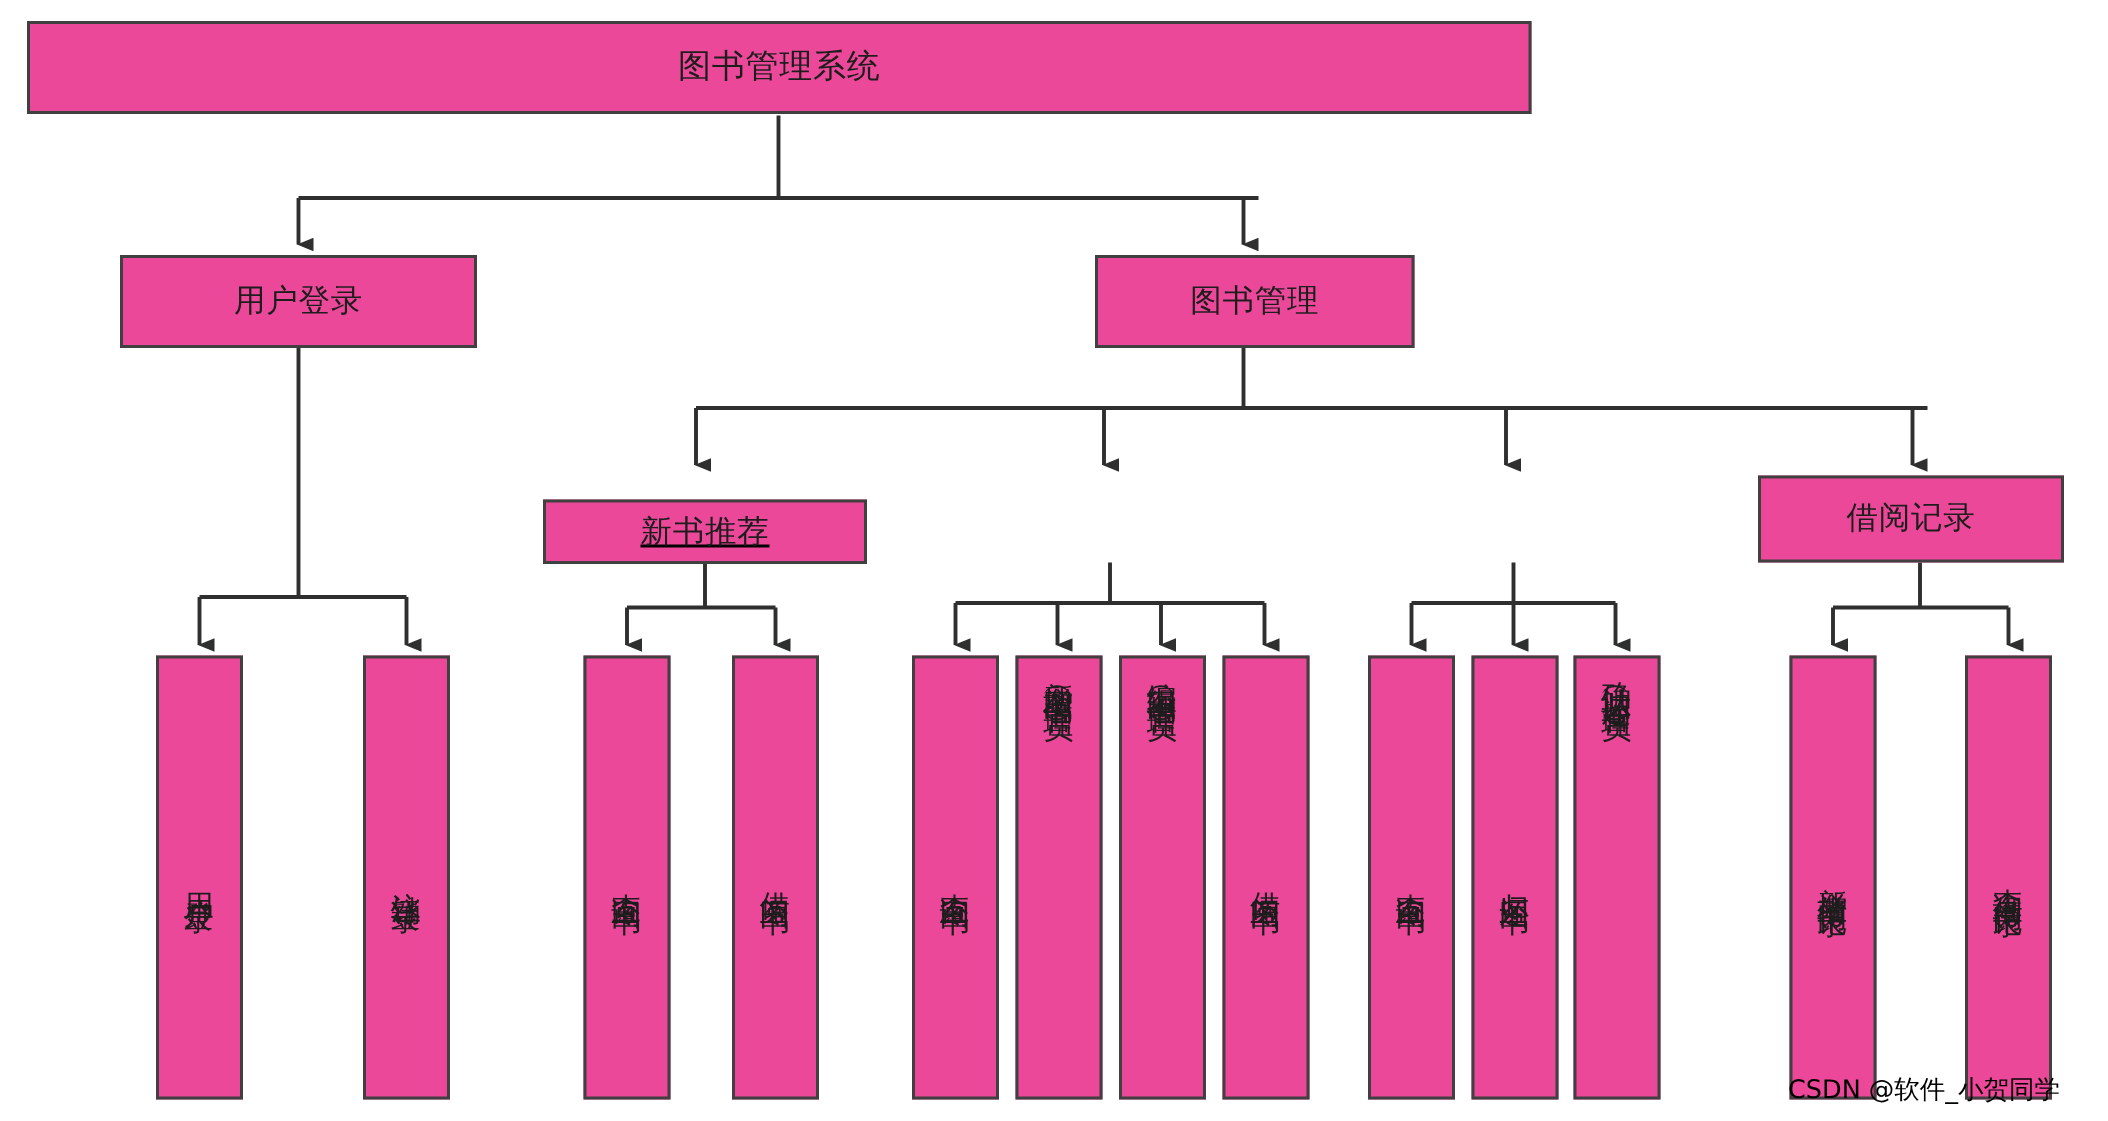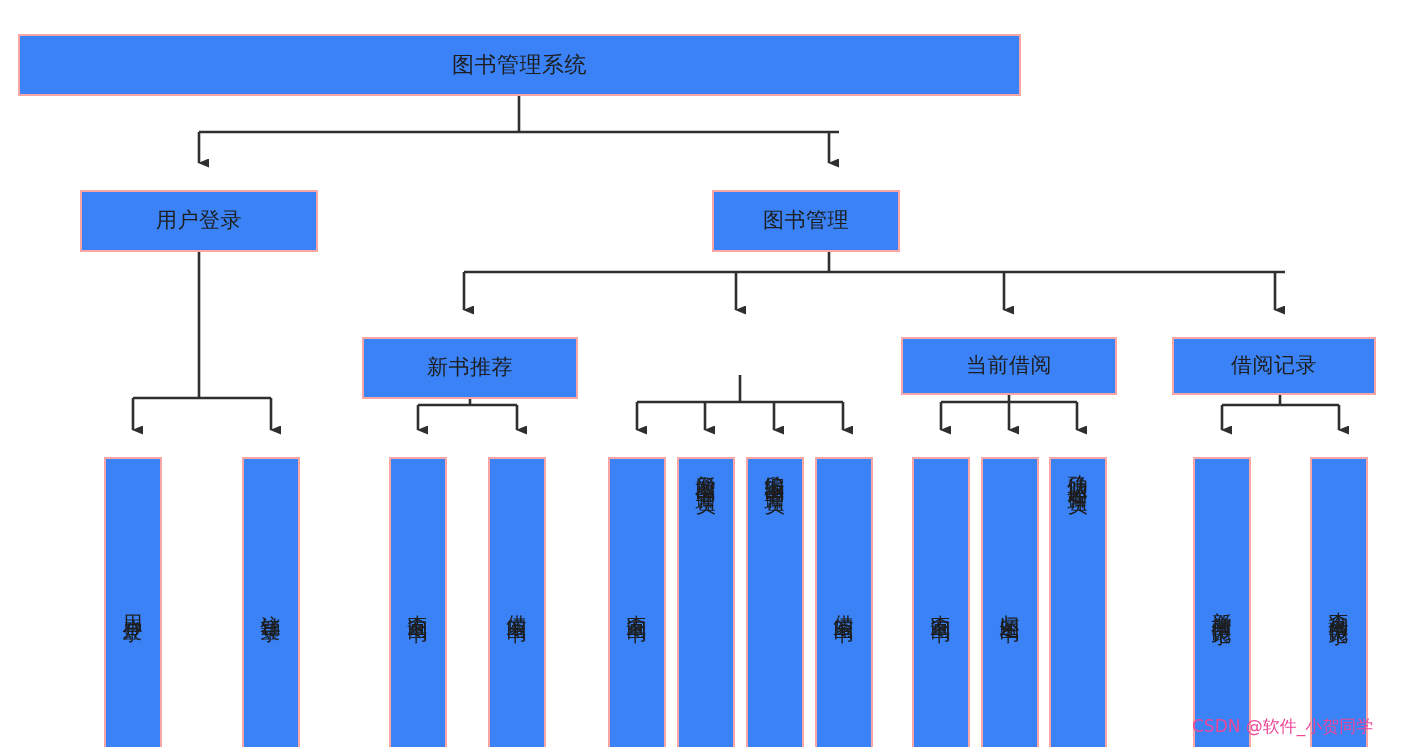--- a/index.html
+++ b/index.html
@@ -29,13 +29,12 @@
   .node {
     position: absolute;
     box-sizing: border-box;
-    background: #3b82f6;
-    border: 2px solid #fca5a5;
+    background: #ec4899;
+    border: 2px solid #404040;
     display: flex;
     align-items: center;
     justify-content: center;
     overflow: hidden;
-    margin-top: 20px;
   }
   .node-label {
     color: #1d1d1d;

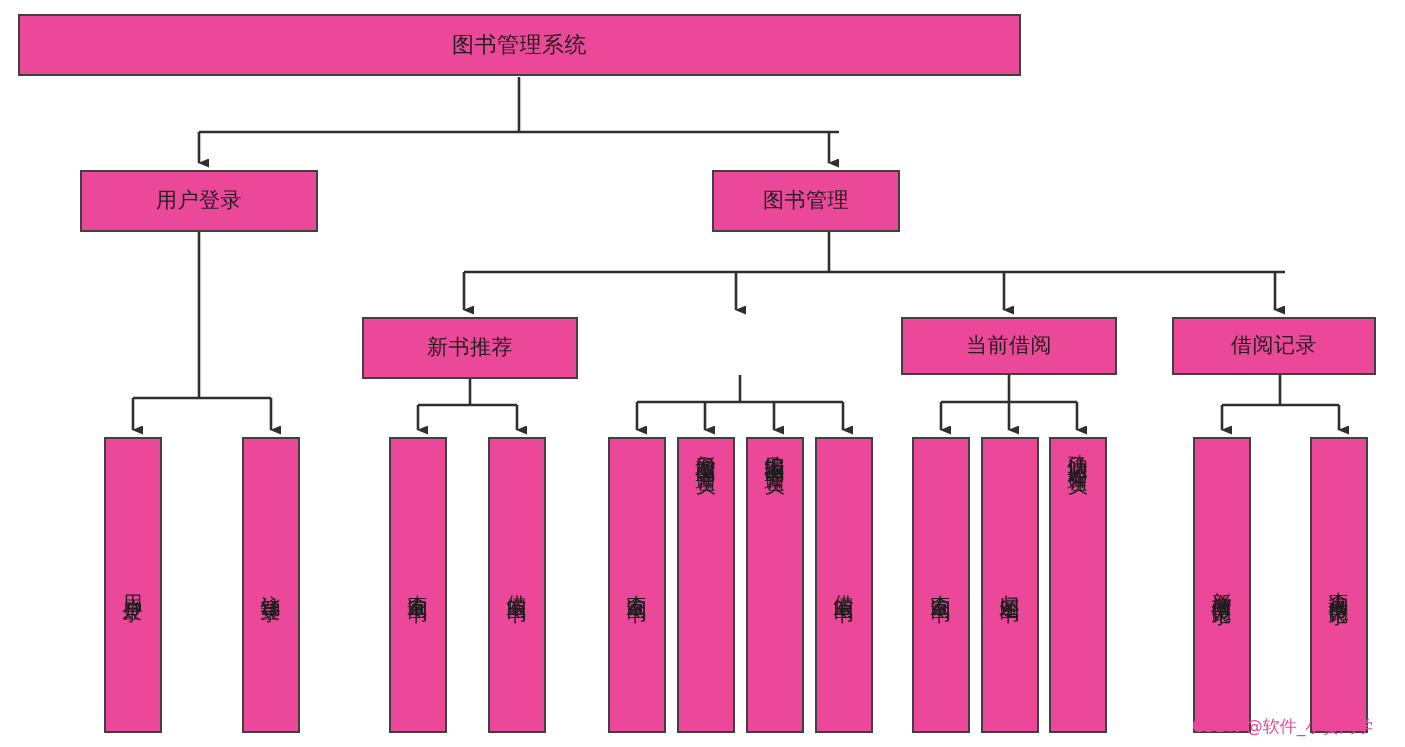--- a/index.html
+++ b/index.html
@@ -138,7 +138,7 @@
     <span class="node-label">用户登录</span>
   </div>
 
-  <div class="node horizontal" style="left:712px; top:170px; width:188px; height:62px;">
+  <div class="node horizontal" style="left:730px; top:170px; width:213px; height:62px;">
     <span class="node-label">图书管理</span>
   </div>
 

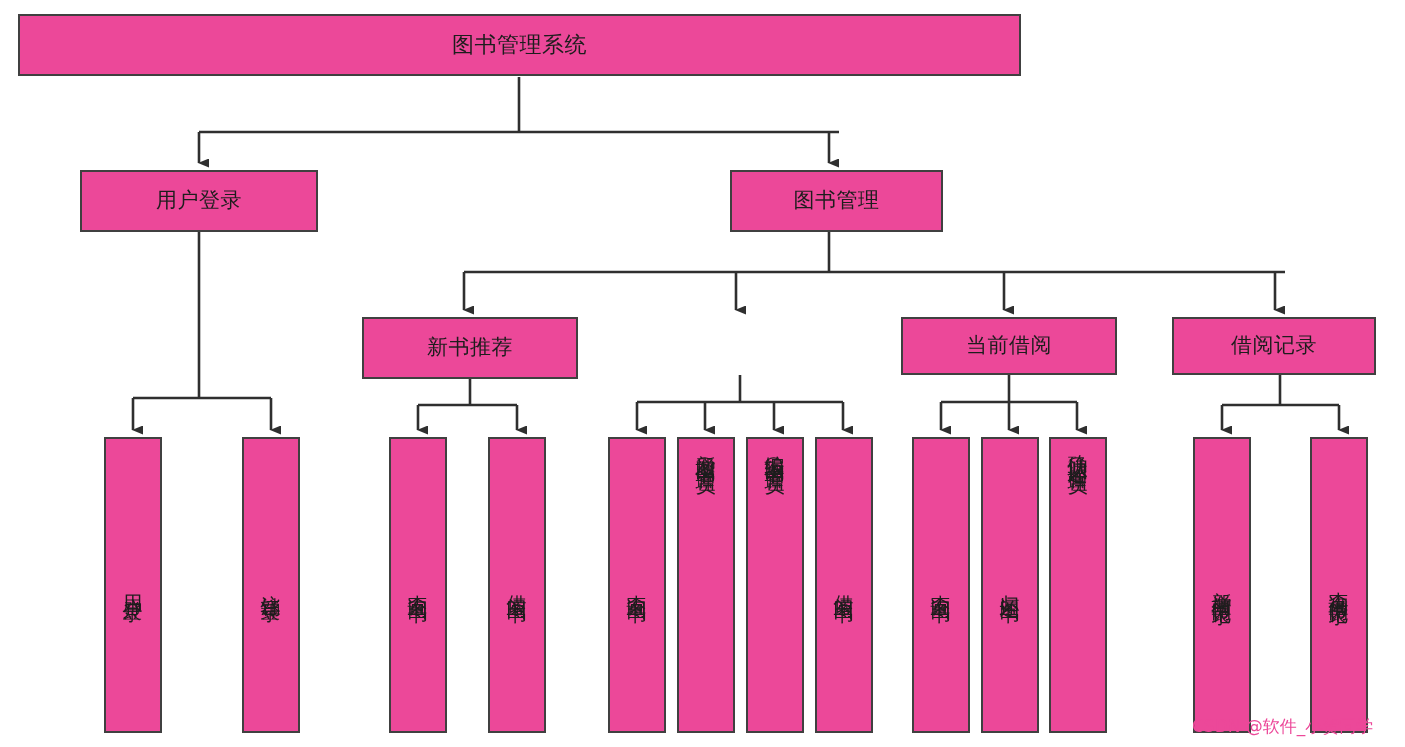--- a/index.html
+++ b/index.html
@@ -142,7 +142,7 @@
     <span class="node-label">图书管理</span>
   </div>
 
-  <div class="node horizontal" style="left:362px; top:317px; width:216px; height:62px;">
+  <div class="node horizontal" style="left:362px; top:333px; width:216px; height:43px;text-decoration:underline;">
     <span class="node-label">新书推荐</span>
   </div>
 

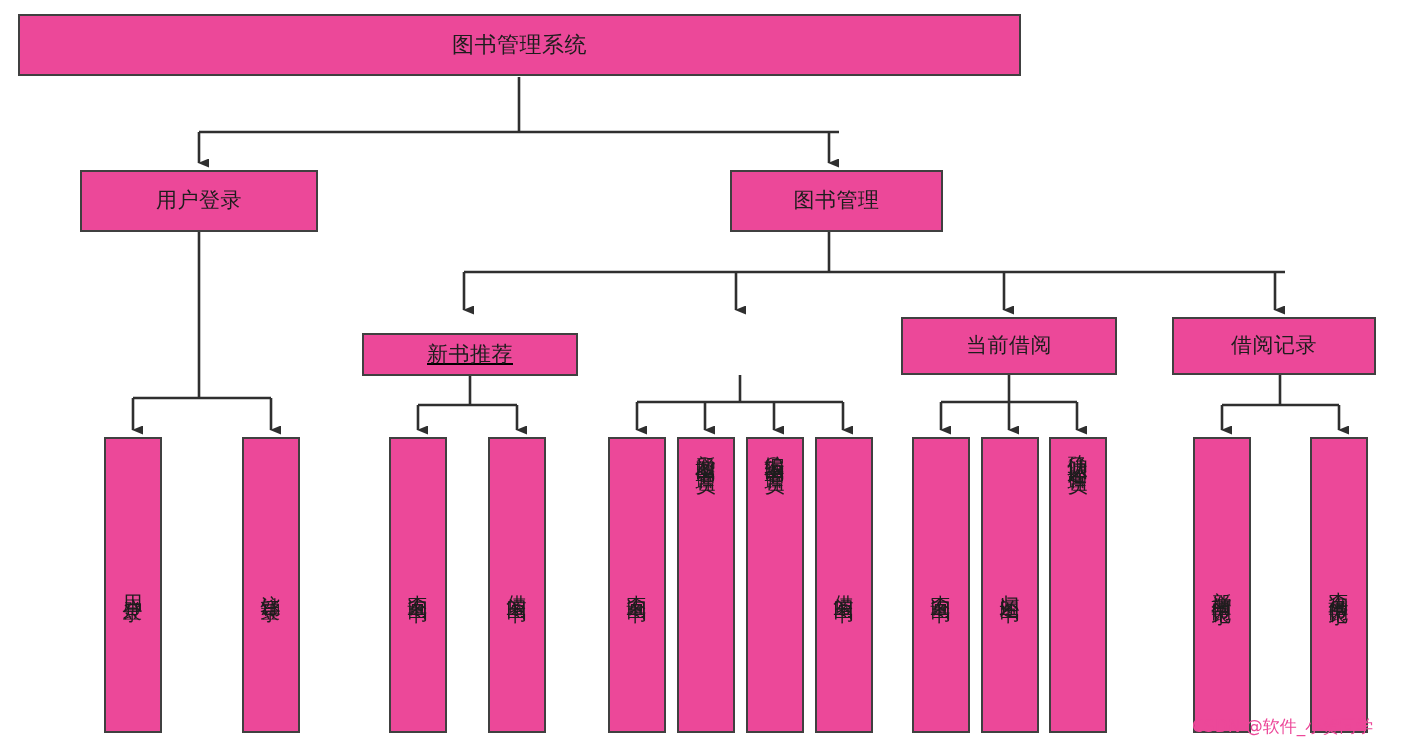--- a/index.html
+++ b/index.html
@@ -147,9 +147,6 @@
   </div>
 
 
-  <div class="node horizontal" style="left:901px; top:317px; width:216px; height:58px;">
-    <span class="node-label">当前借阅</span>
-  </div>
 
   <div class="node horizontal" style="left:1172px; top:317px; width:204px; height:58px;">
     <span class="node-label">借阅记录</span>

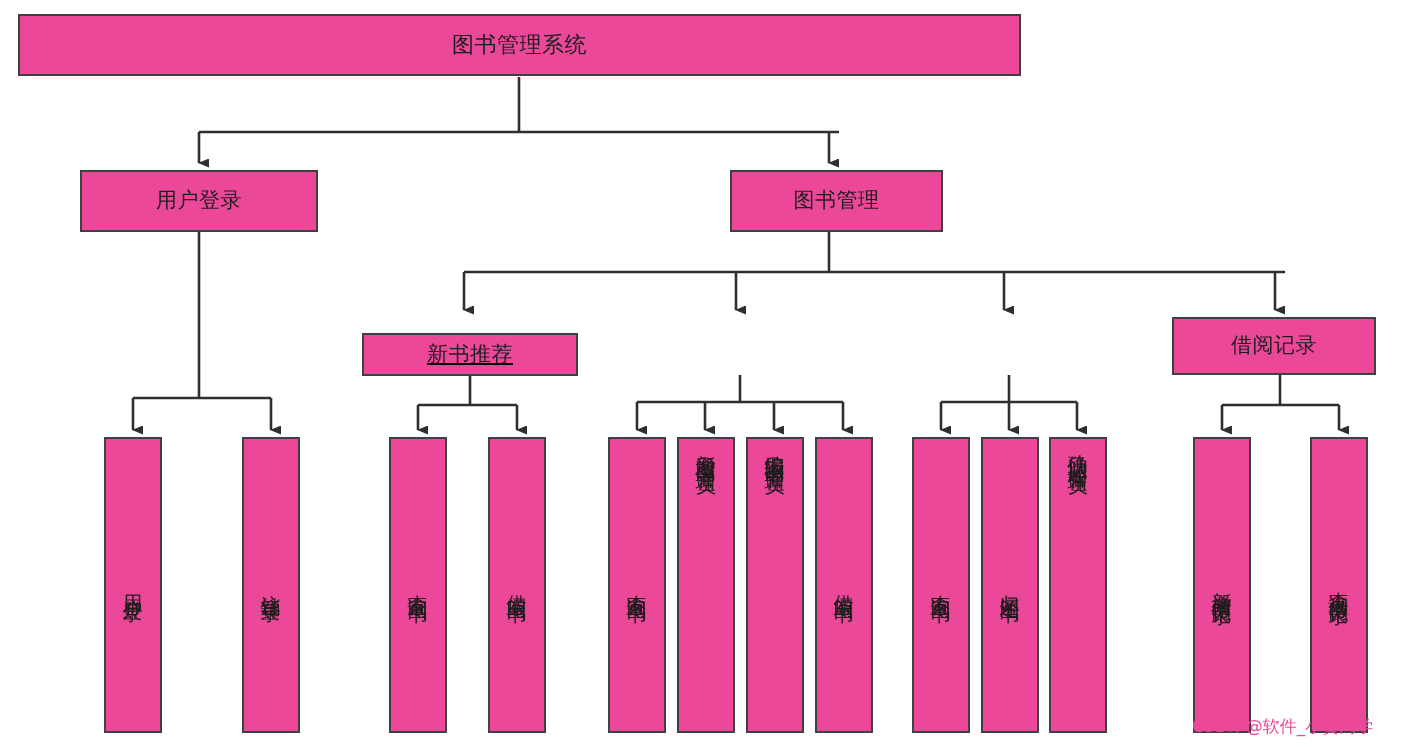--- a/index.html
+++ b/index.html
@@ -69,7 +69,7 @@
   }
   .watermark {
     position: absolute;
-    color: #ec4899;
+    color: #000000;
     font-size: 17px;
     white-space: nowrap;
     font-family: "DejaVu Sans", "Liberation Sans", sans-serif;

